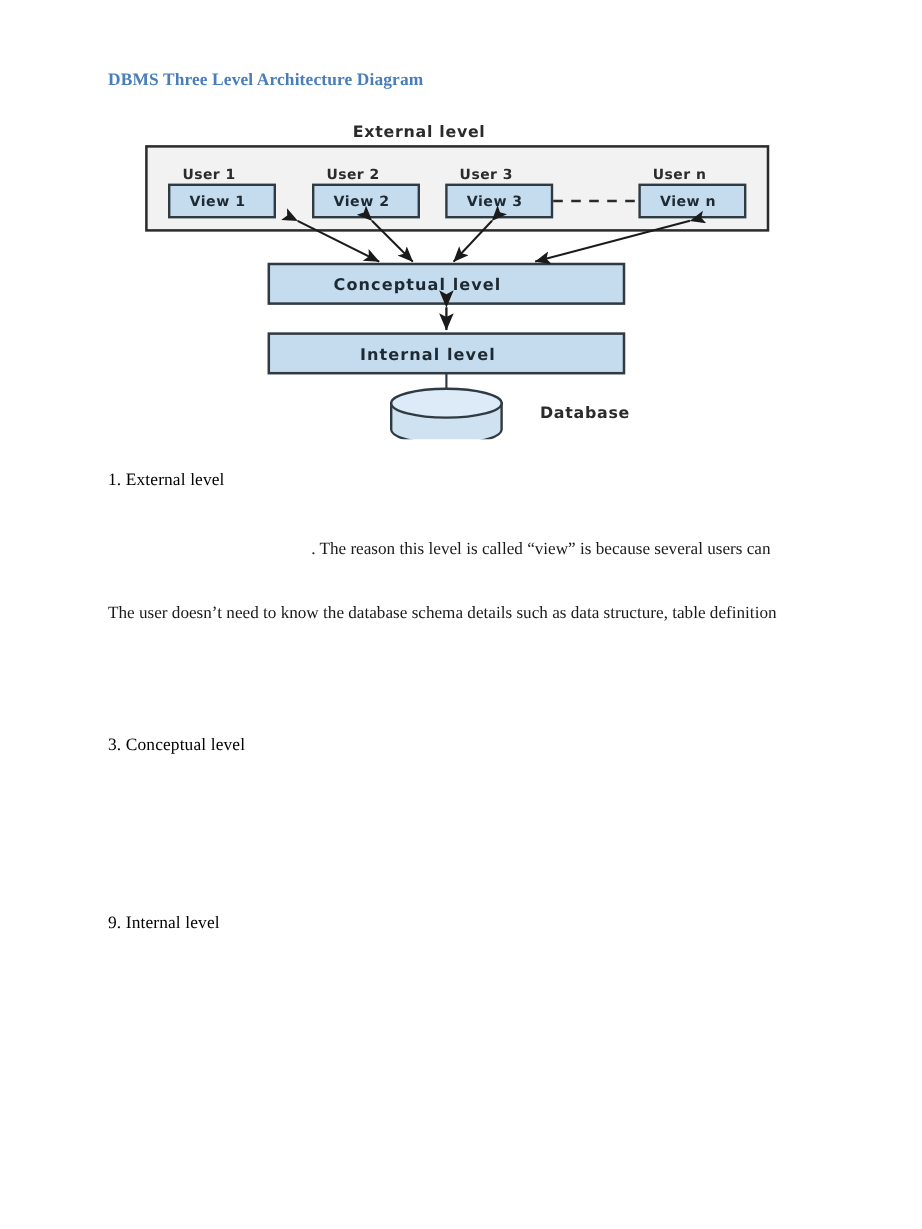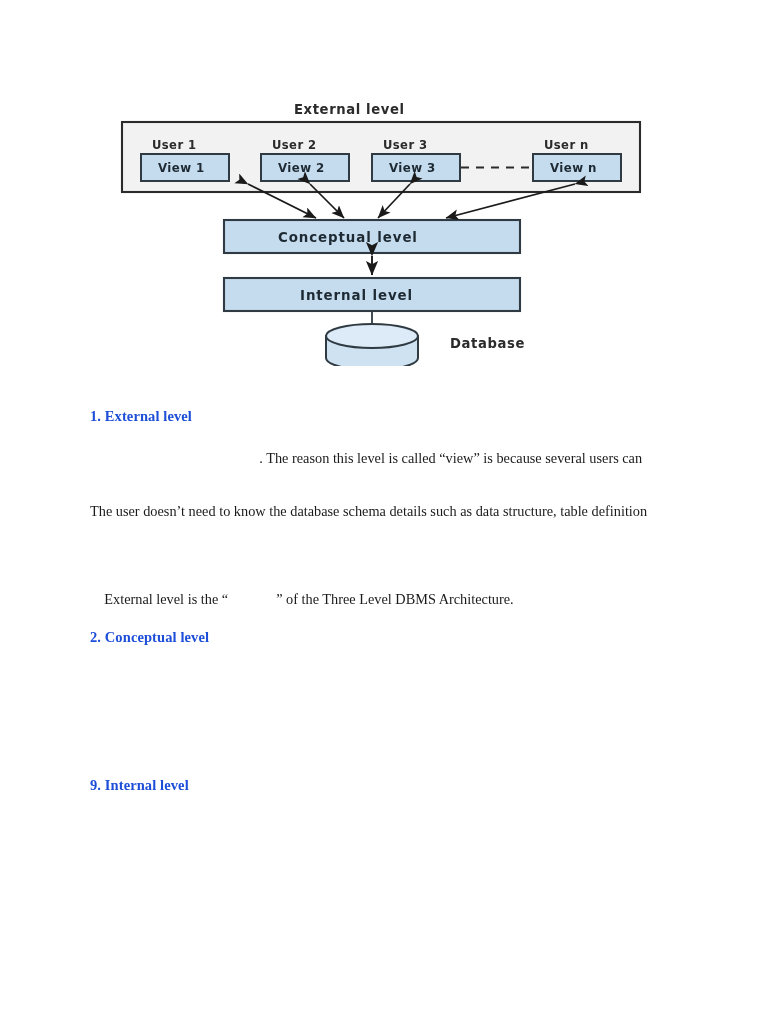--- a/index.html
+++ b/index.html
@@ -109,6 +109,7 @@
 
 <div class="page">
 
+  <div class="doc-title">DBMS Three Level Architecture Diagram</div>
 
   <div class="diagram">
     <svg width="540" height="270" viewBox="0 0 540 270" xmlns="http://www.w3.org/2000/svg">

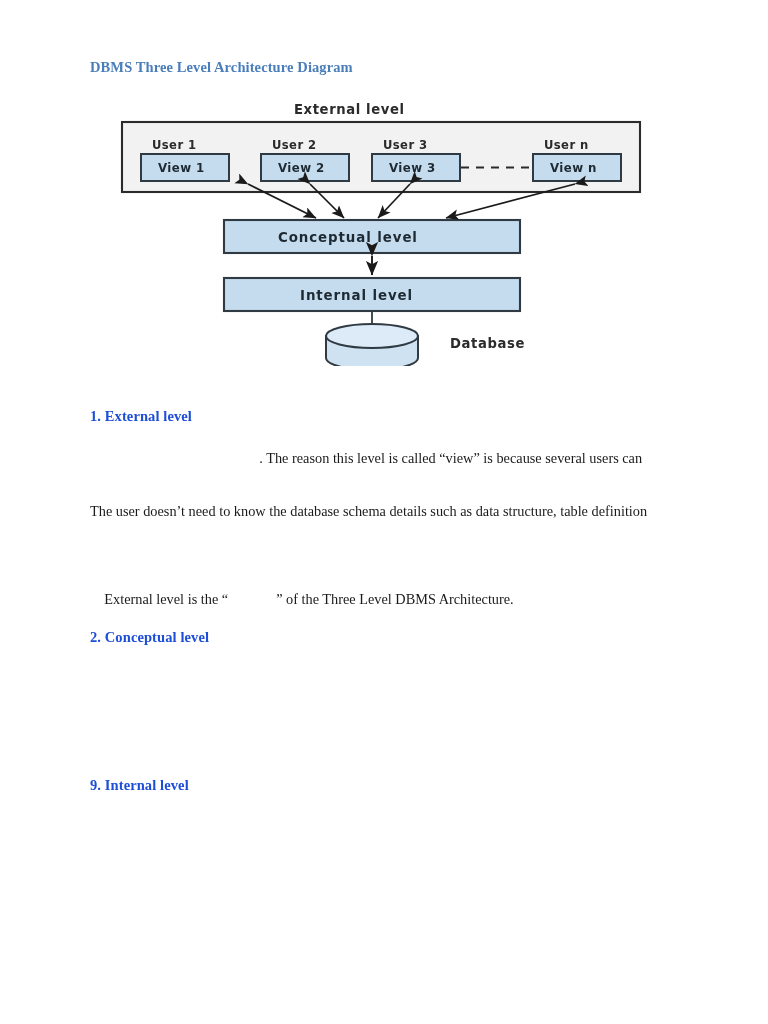--- a/index.html
+++ b/index.html
@@ -40,12 +40,11 @@
     position: absolute;
     left: 90px;
     font-family: "Liberation Serif", serif;
-    font-weight: bold;
+    font-weight: normal;
     font-size: 14.5px;
-    color: #1d4ed8;
+    color: #000000;
     letter-spacing: 0.1px;
     white-space: nowrap;
-    margin-top: 16px;
   }
   #sec-1 { top: 392px; }
   #sec-2 { top: 613px; }

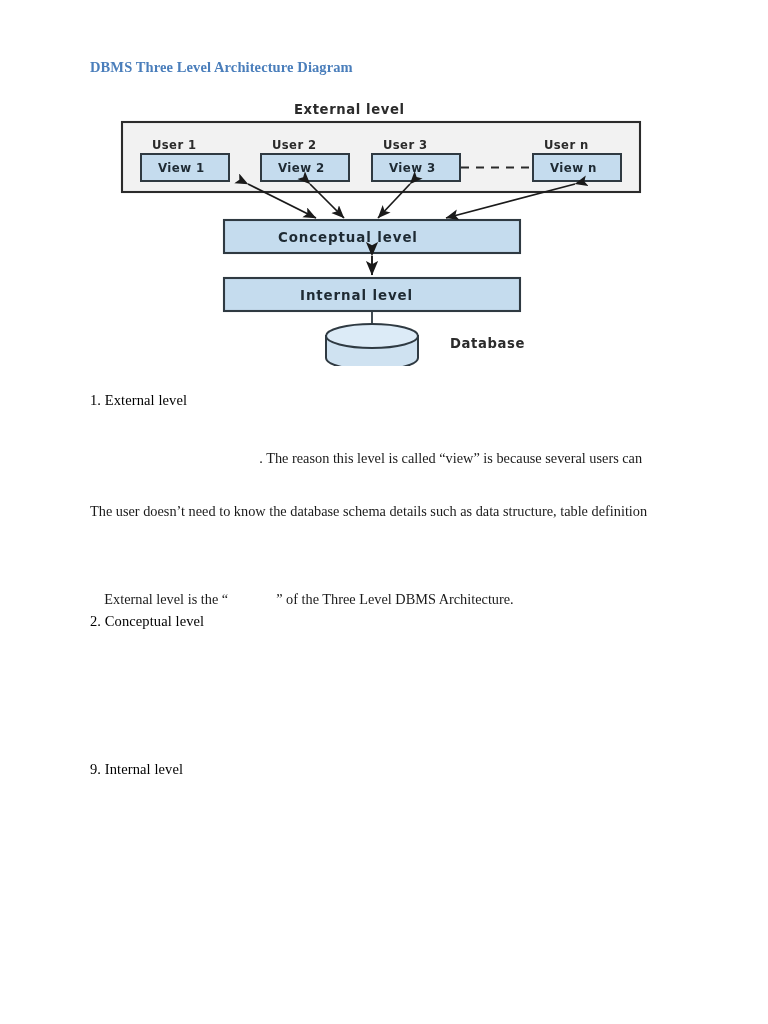--- a/index.html
+++ b/index.html
@@ -174,9 +174,6 @@
 
   <div class="body-par" id="par-2">The user doesn’t need to know the database schema details such as data structure, table definition</div>
 
-  <div class="body-par" id="par-3">
-    <span>External level is the “</span><span class="gap-inline gap-quote"></span><span>” of the Three Level DBMS Architecture.</span>
-  </div>
 
   <div class="section-heading" id="sec-2">2. Conceptual level</div>
 

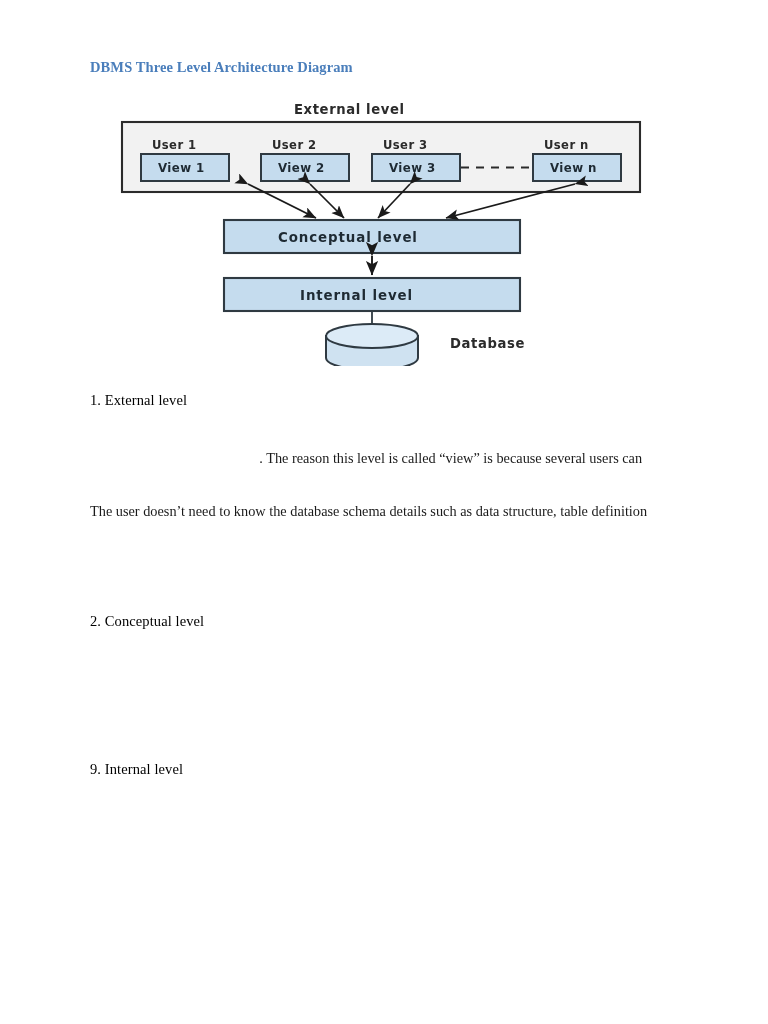--- a/index.html
+++ b/index.html
@@ -175,7 +175,7 @@
   <div class="body-par" id="par-2">The user doesn’t need to know the database schema details such as data structure, table definition</div>
 
 
-  <div class="section-heading" id="sec-2">2. Conceptual level</div>
+  <div class="section-heading" id="sec-2">3. Conceptual level</div>
 
   <div class="section-heading" id="sec-3">9. Internal level</div>
 

